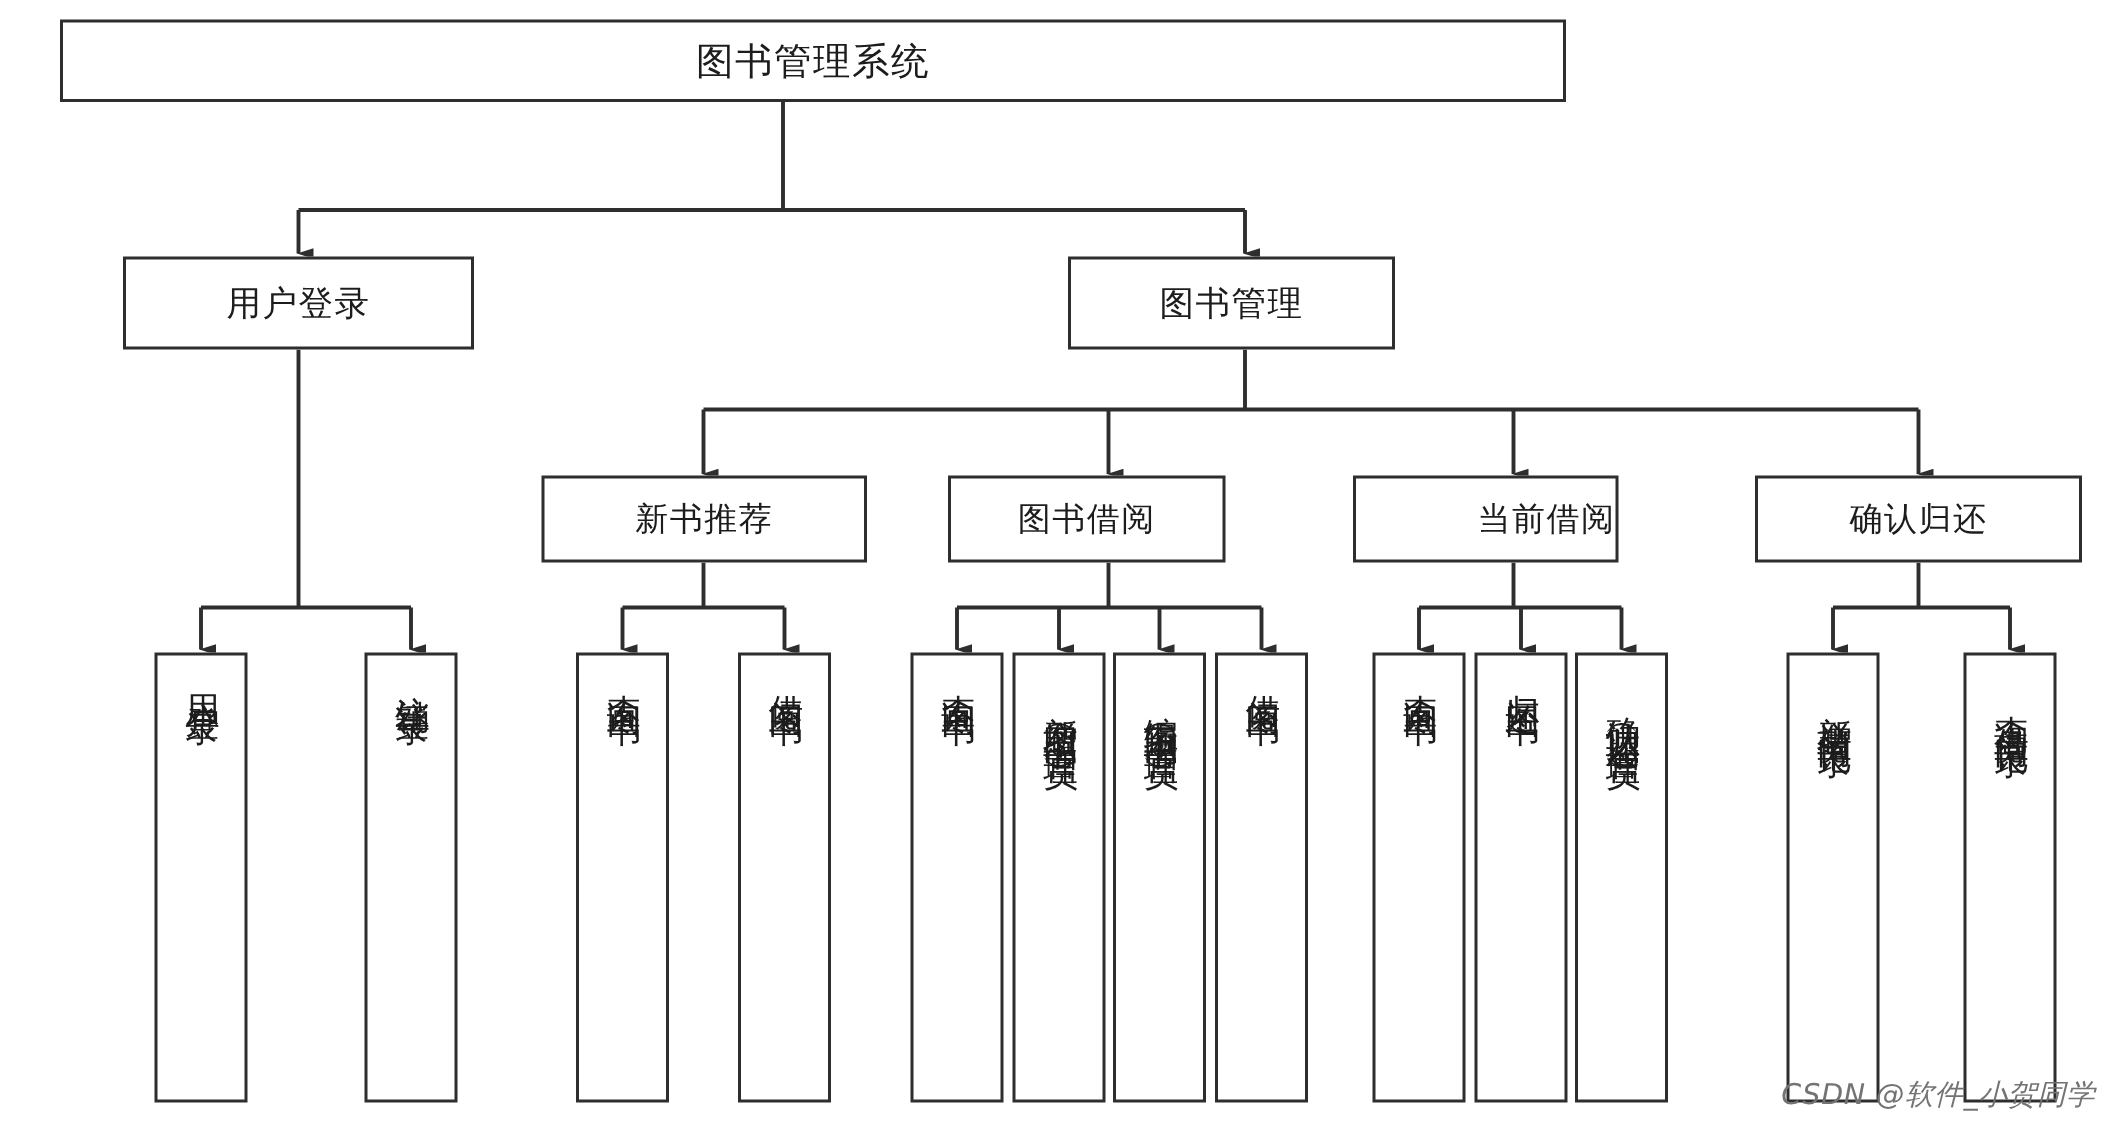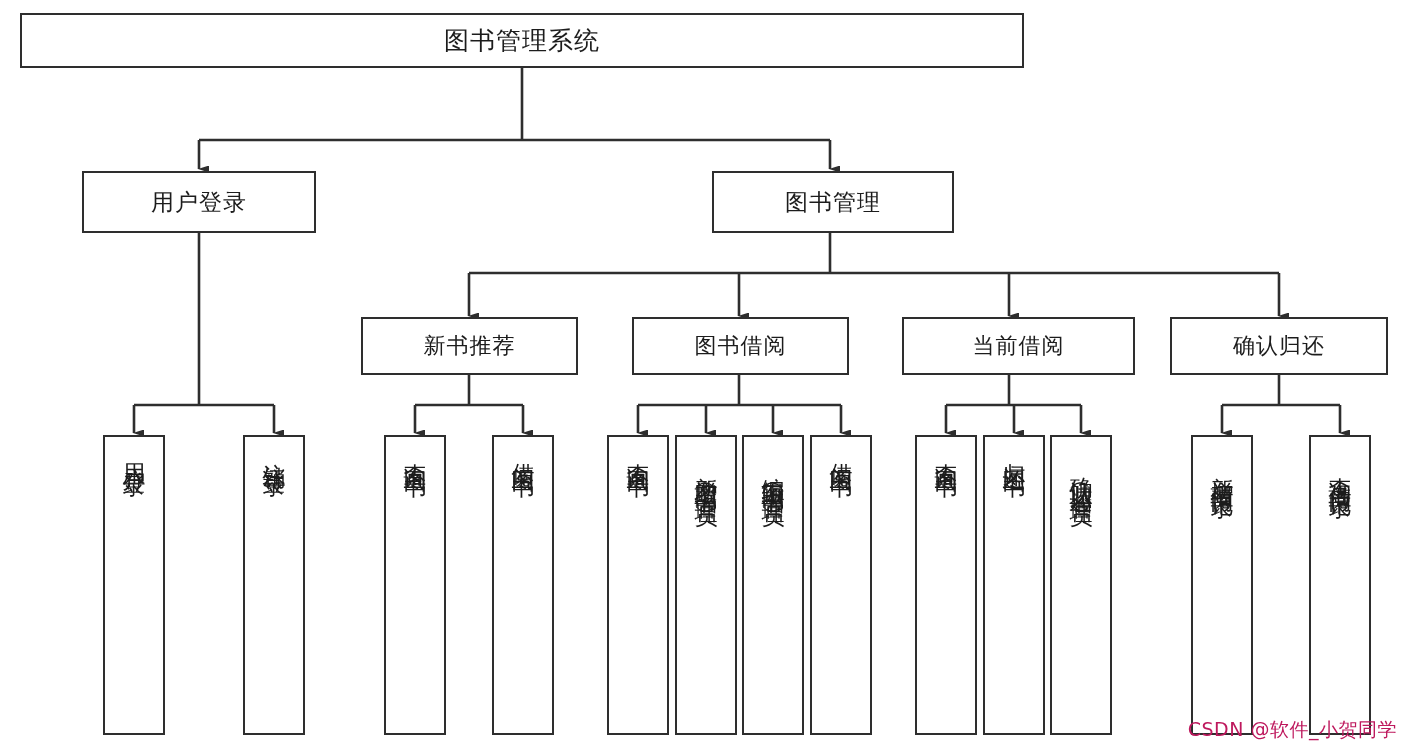--- a/index.html
+++ b/index.html
@@ -30,6 +30,7 @@
   .node.level0 {
     font-size: 25px;
     letter-spacing: 1px;
+    margin-left: 20px;
   }
   .node.level1 {
     font-size: 23px;

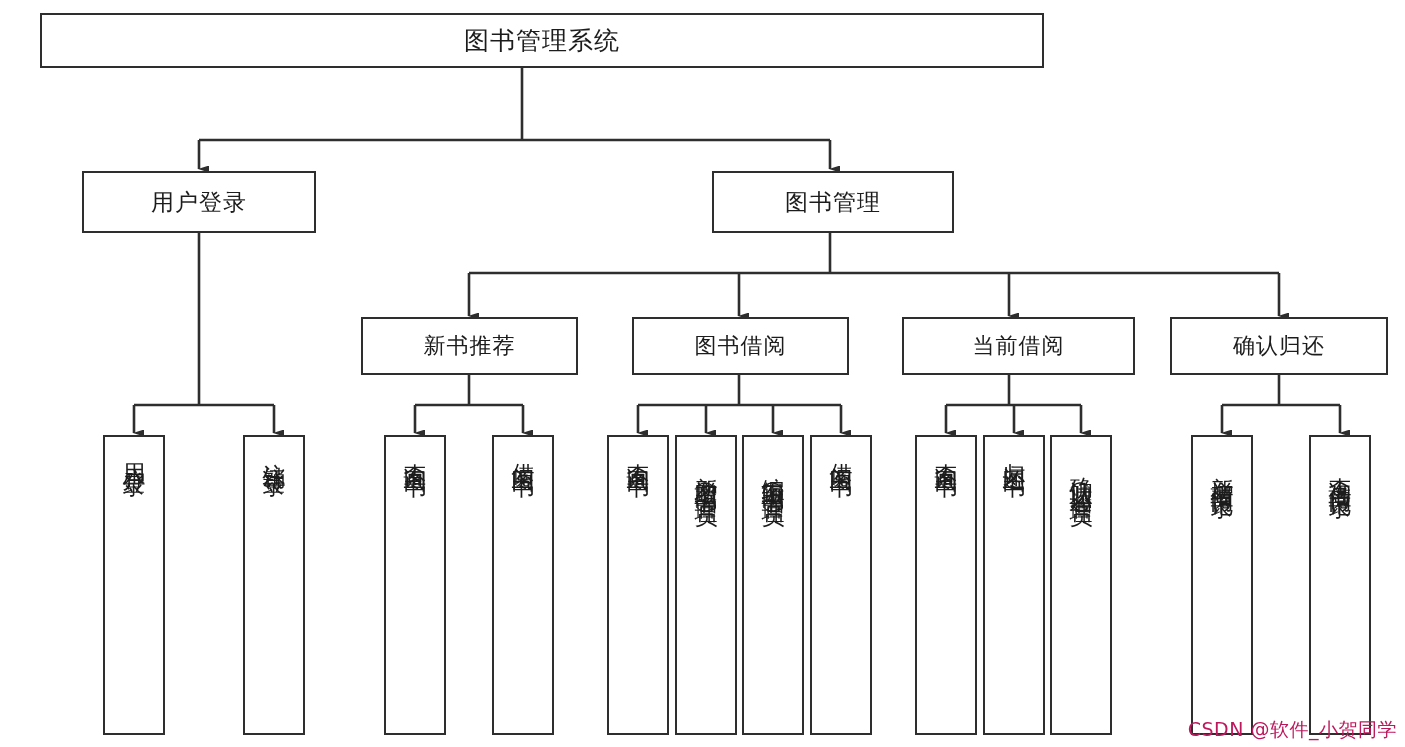--- a/index.html
+++ b/index.html
@@ -137,7 +137,7 @@
   <div class="node level1" style="left:82px; top:171px; width:234px; height:62px;">
     <span>用户登录</span>
   </div>
-  <div class="node level1" style="left:712px; top:171px; width:242px; height:62px;">
+  <div class="node level1" style="left:712px; top:171px; width:218px; height:62px;">
     <span>图书管理</span>
   </div>
 

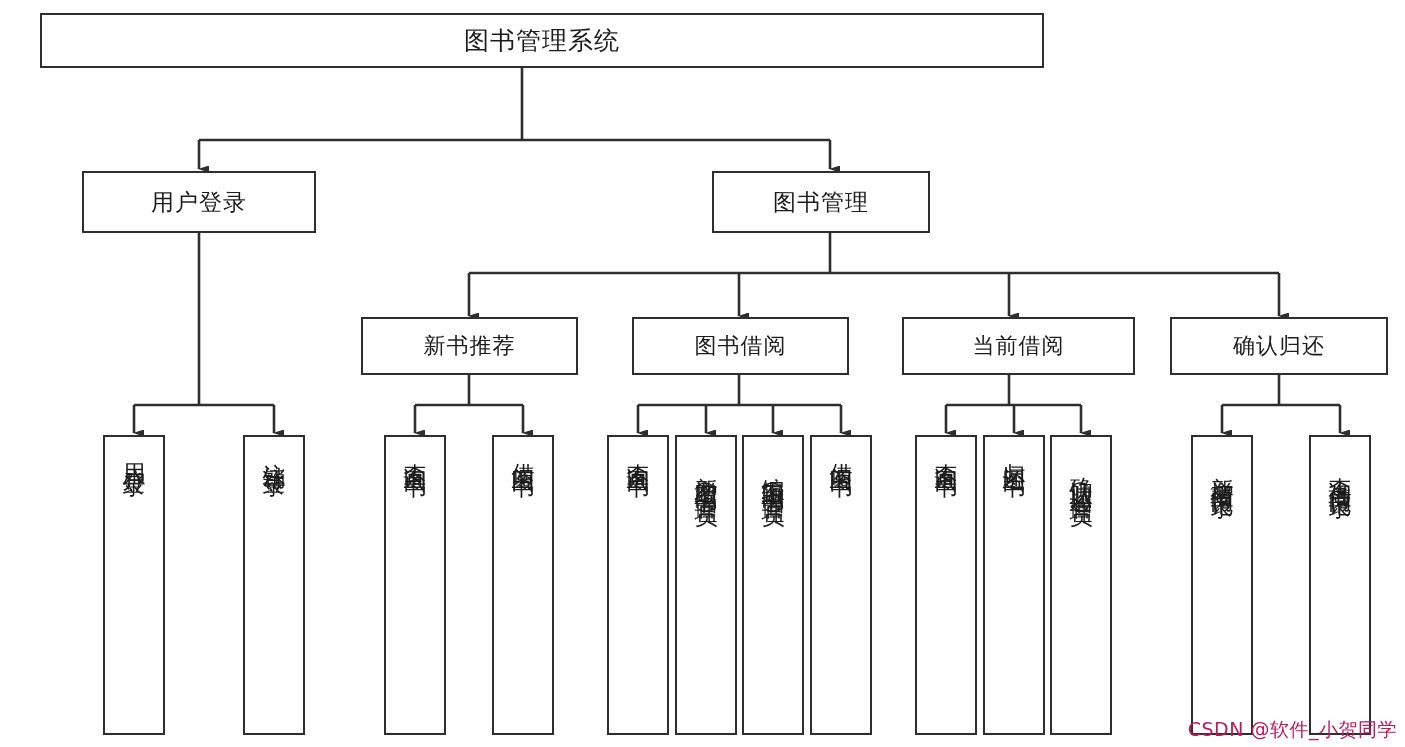--- a/index.html
+++ b/index.html
@@ -144,7 +144,7 @@
   <div class="node level2" style="left:361px; top:317px; width:217px; height:58px;font-family:Liberation Mono, monospace;">
     <span>新书推荐</span>
   </div>
-  <div class="node level2" style="left:632px; top:317px; width:217px; height:58px;">
+  <div class="node level2" style="left:632px; top:317px; width:185px; height:58px;">
     <span>图书借阅</span>
   </div>
   <div class="node level2" style="left:902px; top:317px; width:233px; height:58px;">

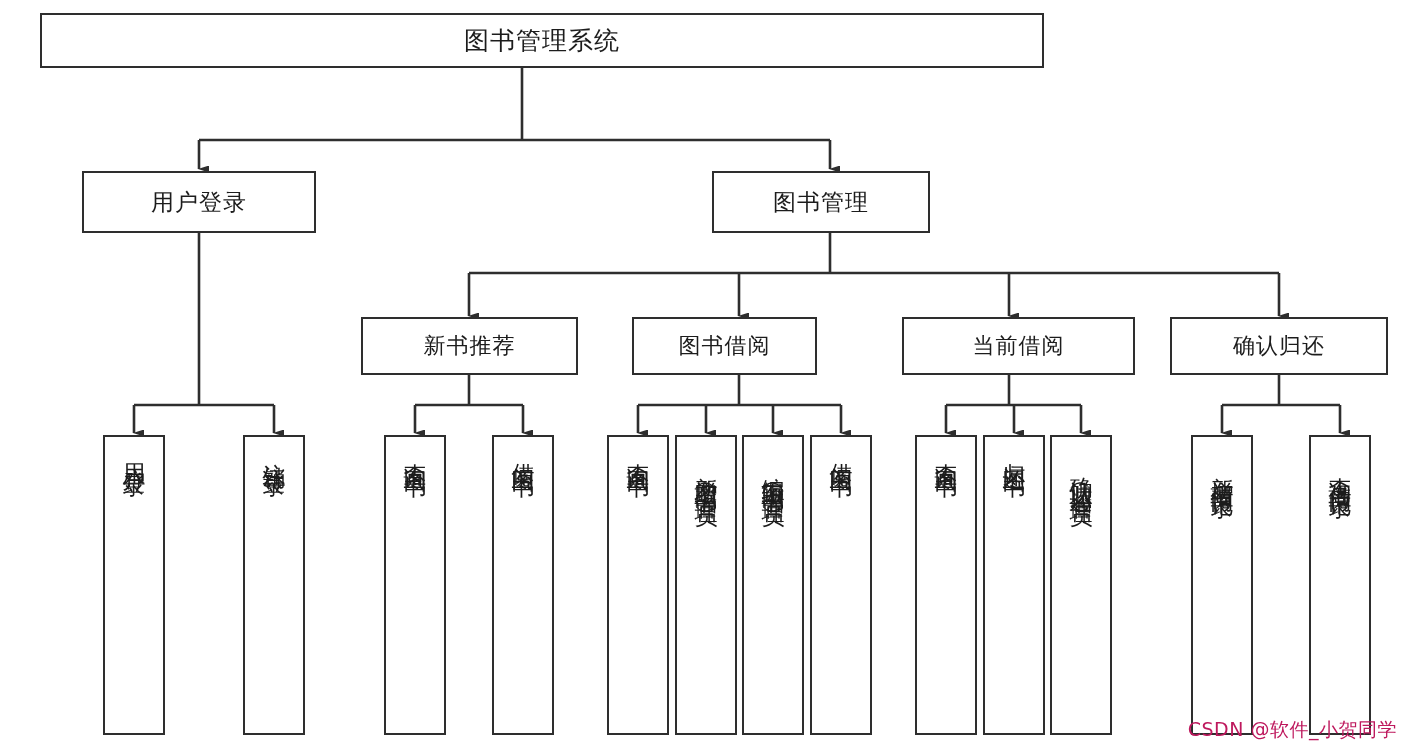--- a/index.html
+++ b/index.html
@@ -147,7 +147,7 @@
   <div class="node level2" style="left:632px; top:317px; width:185px; height:58px;">
     <span>图书借阅</span>
   </div>
-  <div class="node level2" style="left:902px; top:317px; width:233px; height:58px;">
+  <div class="node level2" style="left:902px; top:317px; width:177px; height:58px;justify-content:flex-end;">
     <span>当前借阅</span>
   </div>
   <div class="node level2" style="left:1170px; top:317px; width:218px; height:58px;">

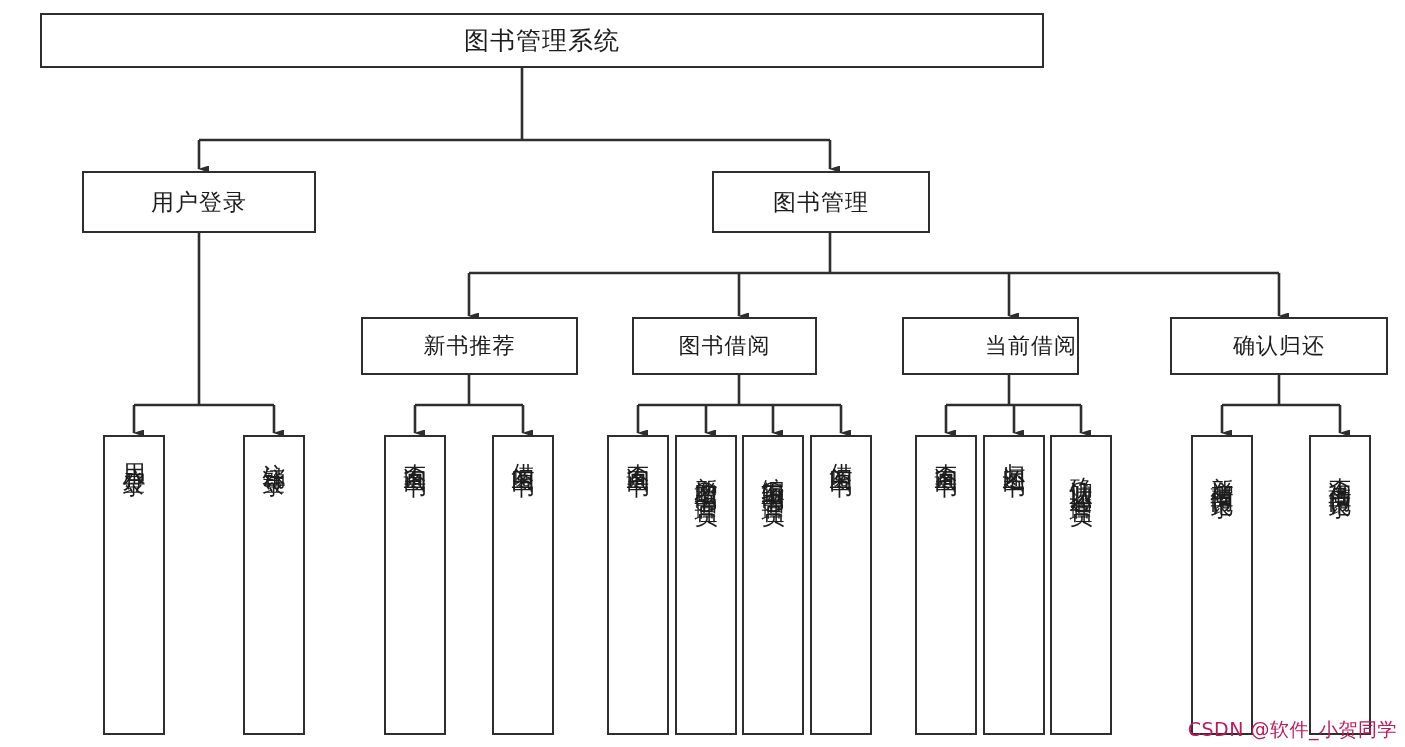--- a/index.html
+++ b/index.html
@@ -70,9 +70,10 @@
     right: 8px;
     bottom: 4px;
     font-size: 19px;
-    color: #be185d;
+    color: #737373;
     letter-spacing: 0.5px;
     white-space: nowrap;
+    font-style: italic;
   }
 </style>
 </head>

